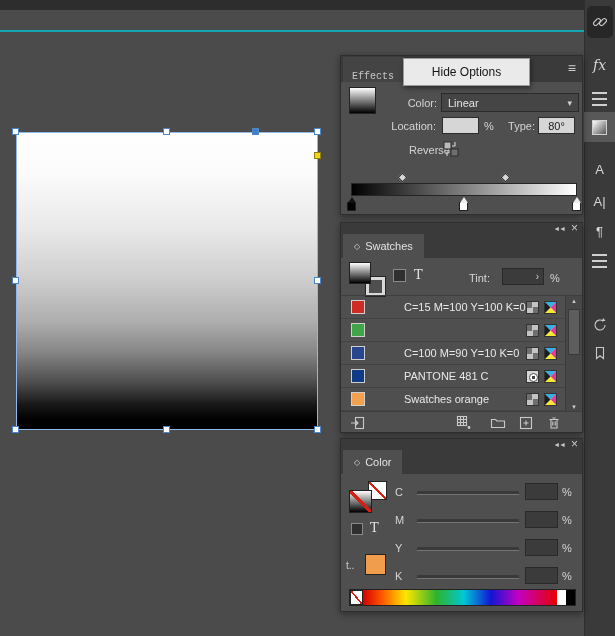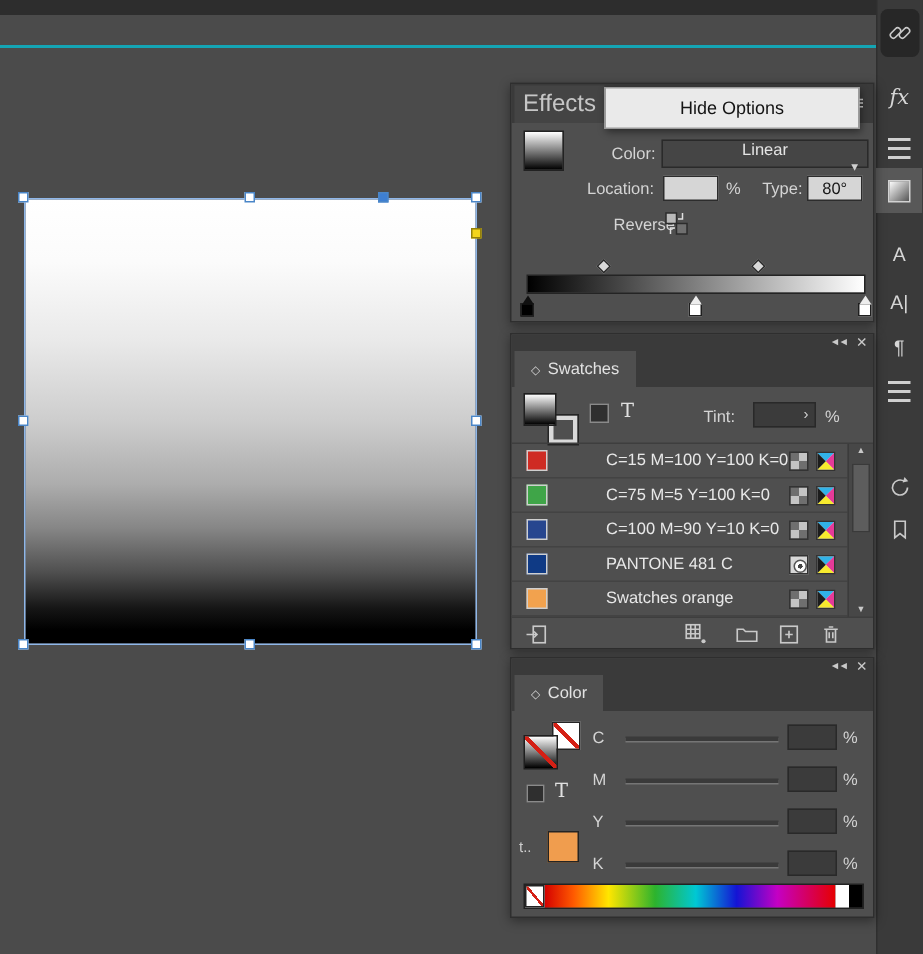--- a/index.html
+++ b/index.html
@@ -43,7 +43,7 @@
 
   
   .gheader{position:relative;height:26px;background:#3a3a3a;}
-  .gtab{position:absolute;left:2px;top:1px;width:60px;height:25px;background:#444;color:#c6c6c6;font-size:16px;display:flex;align-items:center;justify-content:center;cursor:pointer;}
+  .gtab{position:absolute;left:2px;top:1px;width:60px;height:25px;background:#444;color:#c6c6c6;font-size:10px;display:flex;align-items:flex-end;justify-content:center;cursor:pointer;font-family:Liberation Mono, monospace;}
   .menu-ic{position:absolute;right:6px;top:4px;font-size:14px;color:#cccccc;cursor:pointer;}
   .popup{position:absolute;left:403px;top:58px;width:170px;height:28px;background:#eaeaea;border:1px solid #9b9b9b;box-shadow:1px 2px 5px rgba(0,0,0,.45);z-index:20;
          display:flex;align-items:center;justify-content:center;font-size:12px;color:#141414;cursor:pointer;}

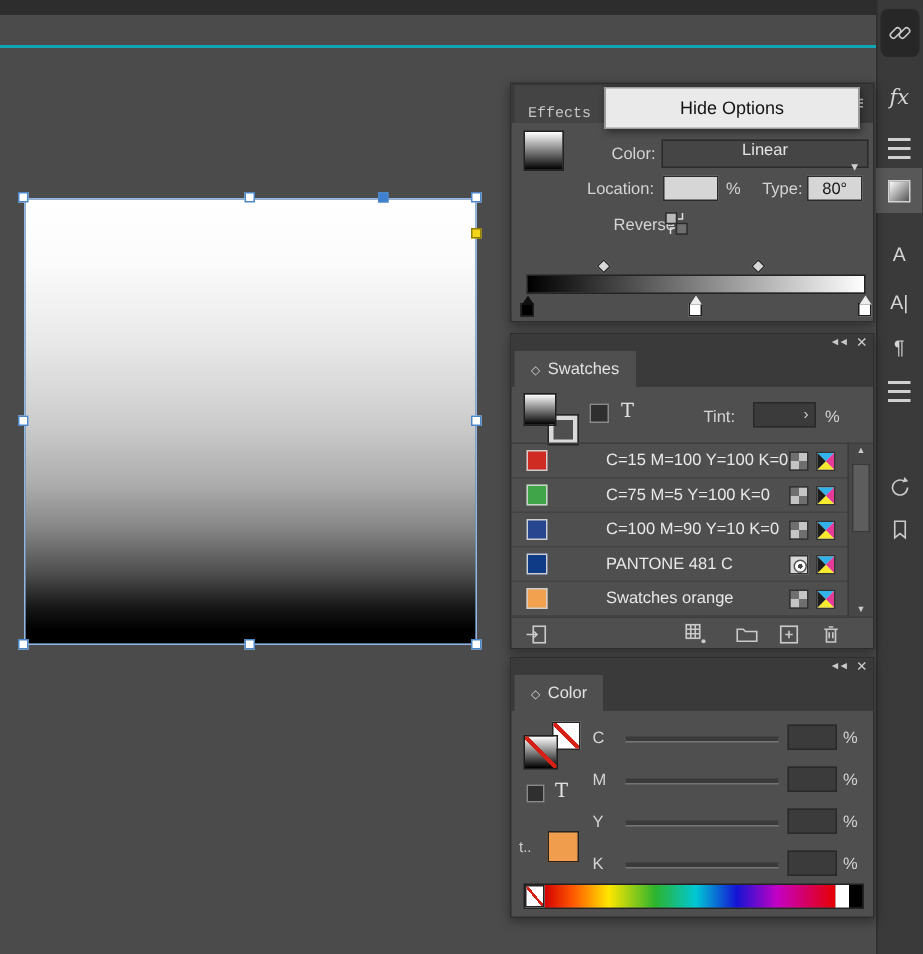--- a/index.html
+++ b/index.html
@@ -45,7 +45,7 @@
   .gheader{position:relative;height:26px;background:#3a3a3a;}
   .gtab{position:absolute;left:2px;top:1px;width:60px;height:25px;background:#444;color:#c6c6c6;font-size:10px;display:flex;align-items:flex-end;justify-content:center;cursor:pointer;font-family:Liberation Mono, monospace;}
   .menu-ic{position:absolute;right:6px;top:4px;font-size:14px;color:#cccccc;cursor:pointer;}
-  .popup{position:absolute;left:403px;top:58px;width:170px;height:28px;background:#eaeaea;border:1px solid #9b9b9b;box-shadow:1px 2px 5px rgba(0,0,0,.45);z-index:20;
+  .popup{position:absolute;left:403px;top:58px;width:127px;height:28px;background:#eaeaea;border:1px solid #9b9b9b;box-shadow:1px 2px 5px rgba(0,0,0,.45);z-index:20;
          display:flex;align-items:center;justify-content:center;font-size:12px;color:#141414;cursor:pointer;}
   .gthumb{position:absolute;left:8px;top:31px;width:27px;height:27px;border:1px solid #222;background:linear-gradient(#fff,#000);}
   .ramp{position:absolute;left:10px;top:127px;width:226px;height:13px;border:1px solid #242424;background:linear-gradient(to right,#000,#fff);cursor:pointer;}

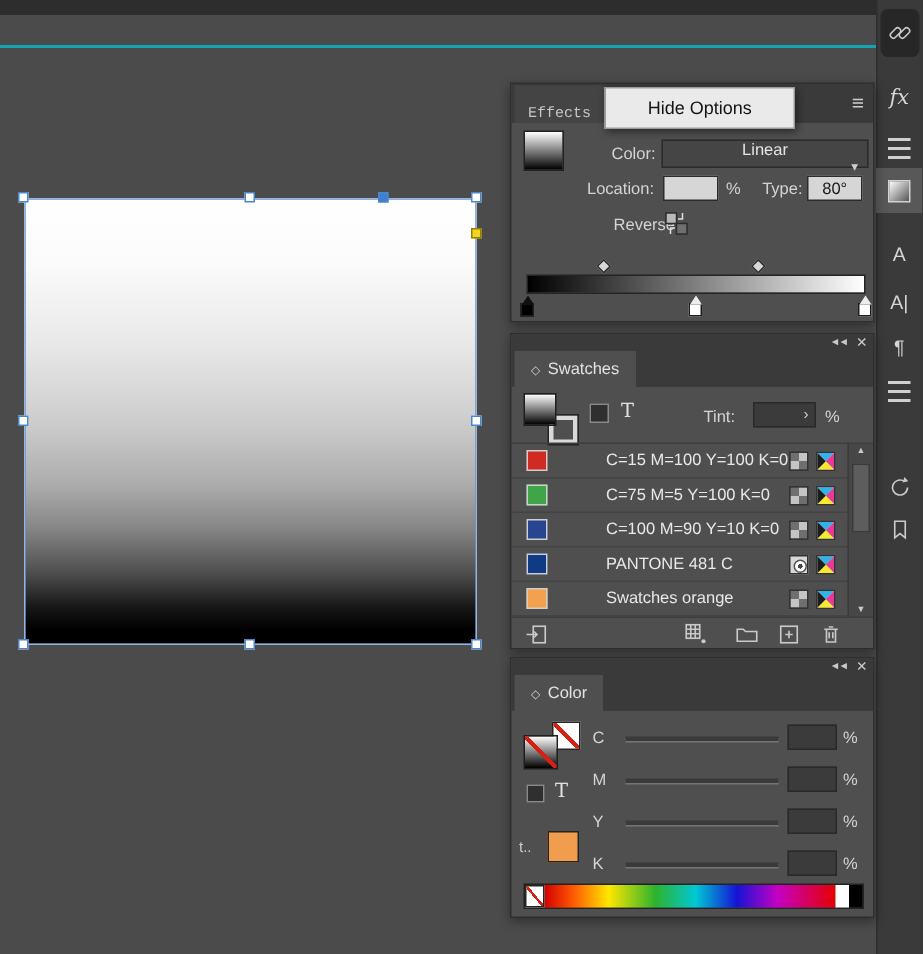--- a/index.html
+++ b/index.html
@@ -38,7 +38,7 @@
   .r{text-align:right;}
   .fld{position:absolute;background:#d6d6d6;border:1px solid #2c2c2c;color:#1a1a1a;font-size:11px;display:flex;align-items:center;justify-content:center;}
   .fldd{position:absolute;background:#3b3b3b;border:1px solid #292929;color:#e0e0e0;font-size:11px;}
-  .select{position:absolute;background:#454545;border:1px solid #2a2a2a;color:#e4e4e4;font-size:11px;display:flex;align-items:center;padding:0 6px;cursor:pointer;flex-direction:column;}
+  .select{position:absolute;background:#454545;border:1px solid #2a2a2a;color:#e4e4e4;font-size:11px;display:flex;align-items:center;padding:0 6px;cursor:pointer;}
   .select .chev{margin-left:auto;font-size:9px;color:#cfcfcf;}
 
   

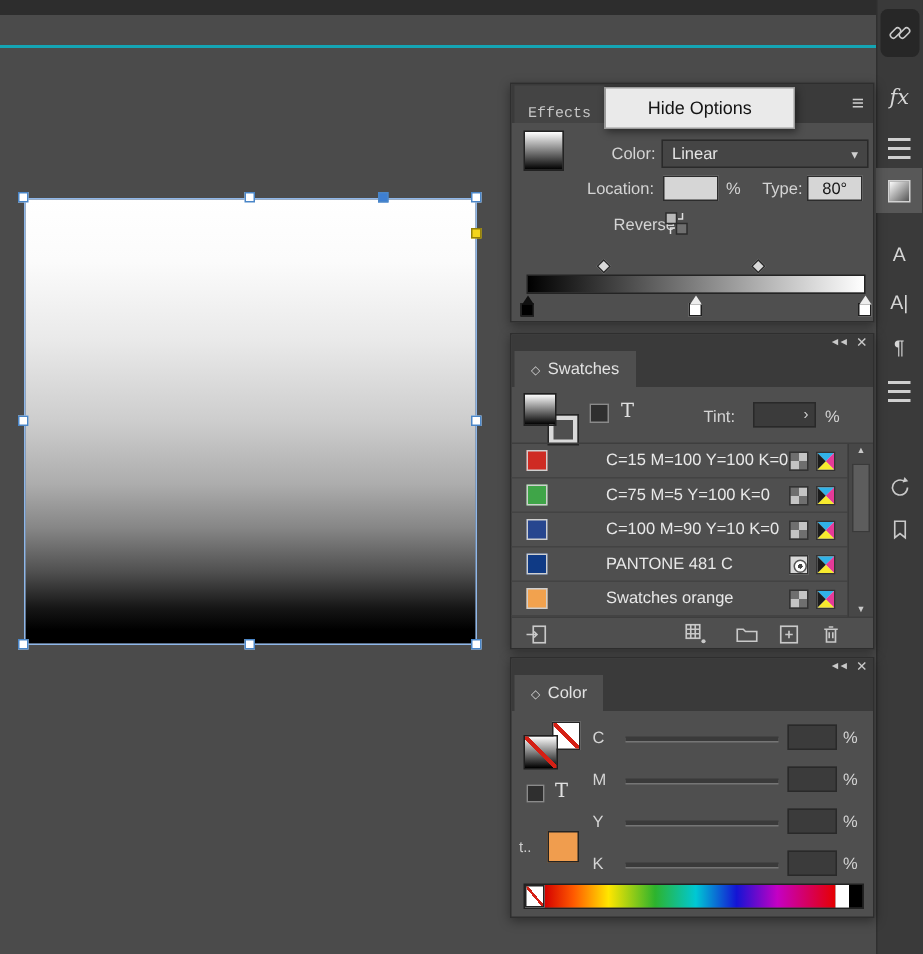--- a/index.html
+++ b/index.html
@@ -236,7 +236,6 @@
     </div>
     <div class="srow" style="top:96px;">
       <span class="chip" style="background: rgb(63, 165, 72);"></span>
-      <span class="sname">C=75 M=5 Y=100 K=0</span>
       <span class="icgrid"></span>
       <svg class="iccmyk" viewBox="0 0 13 13">
           <rect x="0.5" y="0.5" width="12" height="12" fill="#ddd" stroke="#333"></rect>

